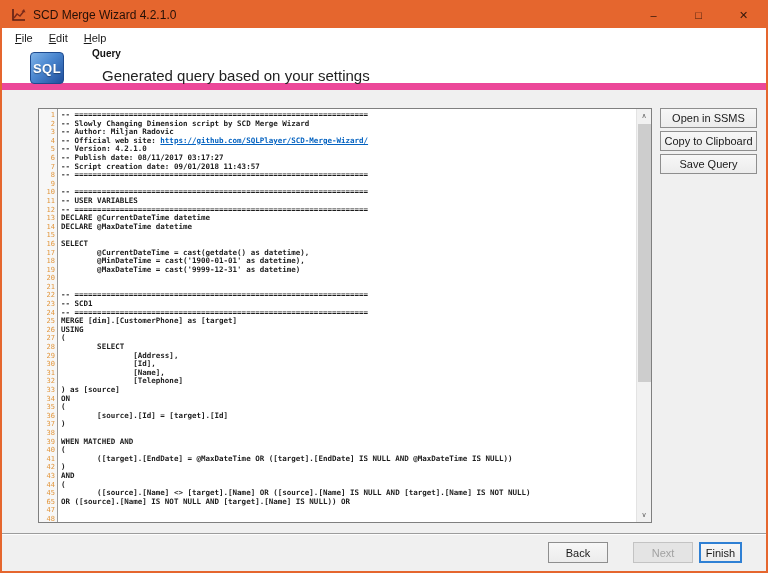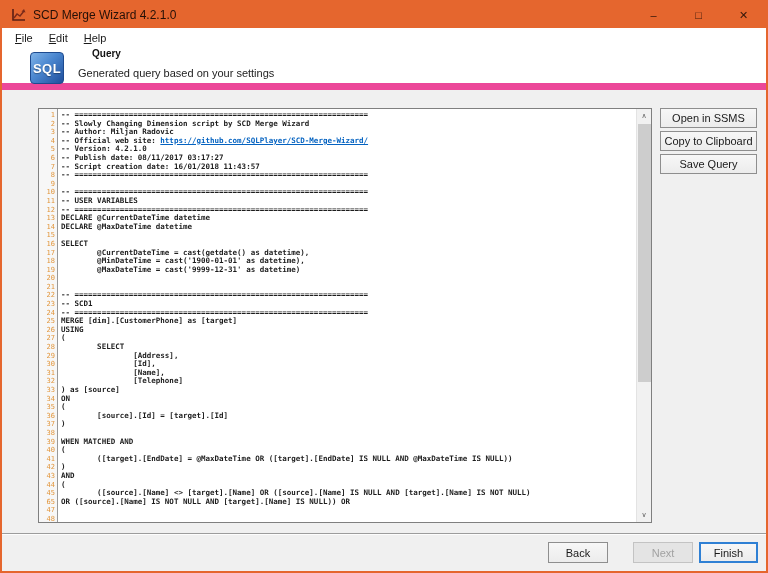--- a/index.html
+++ b/index.html
@@ -30,7 +30,7 @@
     color:#fff;font-weight:bold;font-size:13px;letter-spacing:.5px;
     text-shadow:0 1px 1px rgba(0,0,0,.35);}
   .header .h-title{position:absolute;left:90px;top:0;font-size:10px;font-weight:bold;color:#111;}
-  .header .h-sub{position:absolute;left:76px;top:19px;font-size:11px;color:#222;}
+  .header .h-sub{position:absolute;left:100px;top:19px;font-size:15px;color:#222;}
   
   .editor{
     position:absolute;left:36px;top:106px;width:614px;height:415px;

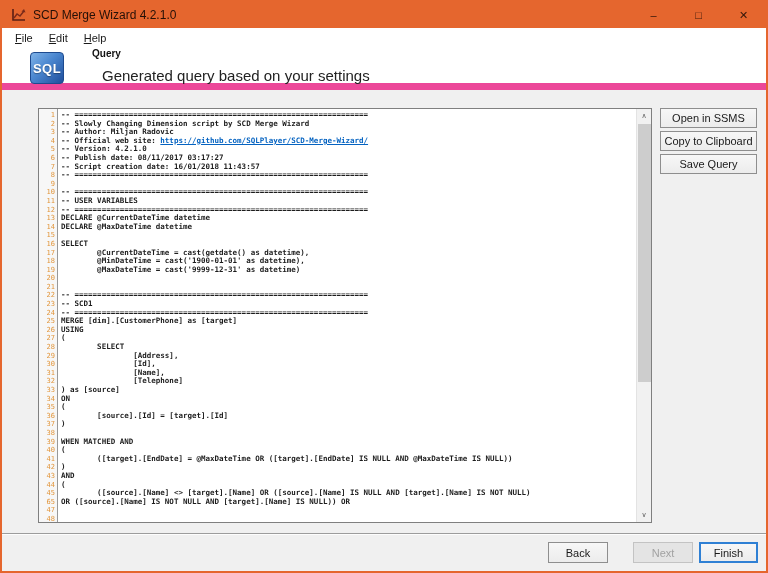--- a/index.html
+++ b/index.html
@@ -153,7 +153,7 @@
         <div class="cl">-- Official web site: <span class="link">https://github.com/SQLPlayer/SCD-Merge-Wizard/</span></div>
         <div class="cl">-- Version: 4.2.1.0</div>
         <div class="cl">-- Publish date: 08/11/2017 03:17:27</div>
-        <div class="cl">-- Script creation date: 16/01/2018 11:43:57</div>
+        <div class="cl">-- Script creation date: 09/01/2018 11:43:57</div>
         <div class="cl">-- =================================================================</div>
         <div class="cl"></div>
         <div class="cl">-- =================================================================</div>

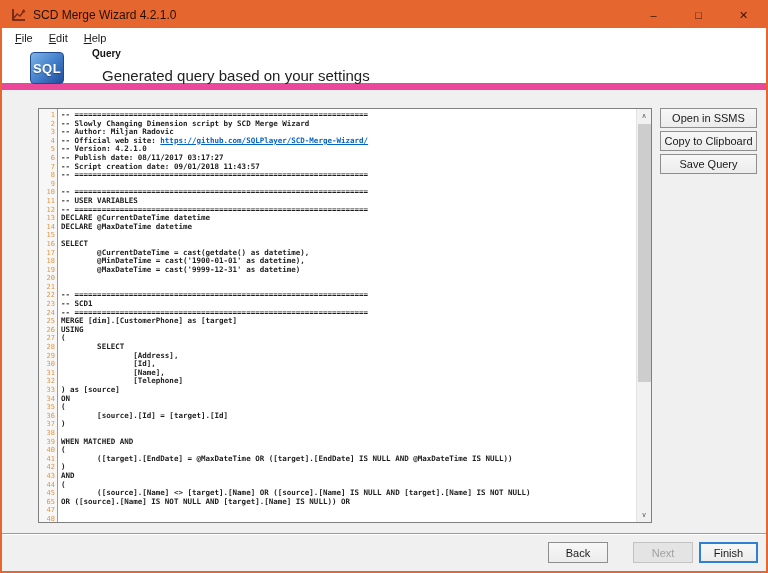--- a/index.html
+++ b/index.html
@@ -62,7 +62,7 @@
   .foot-btn{top:540px;width:60px;height:21px;}
   .btn-back{left:546px;}
   .btn-next{left:631px;background:#e4e4e4;border-color:#c3c3c3;color:#a2a2a2;cursor:default;}
-  .btn-finish{left:697px;width:59px;border:2px solid #2f80d4;}
+  .btn-finish{left:697px;width:43px;border:2px solid #2f80d4;}
 </style>
 </head>
 <body>

